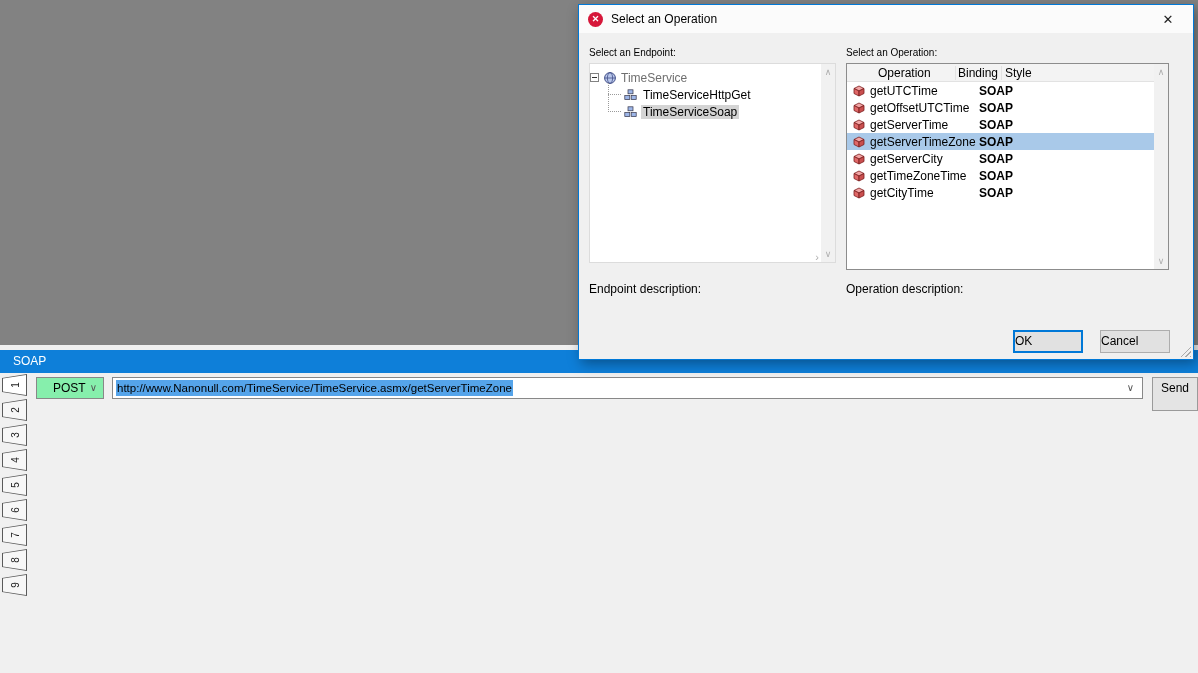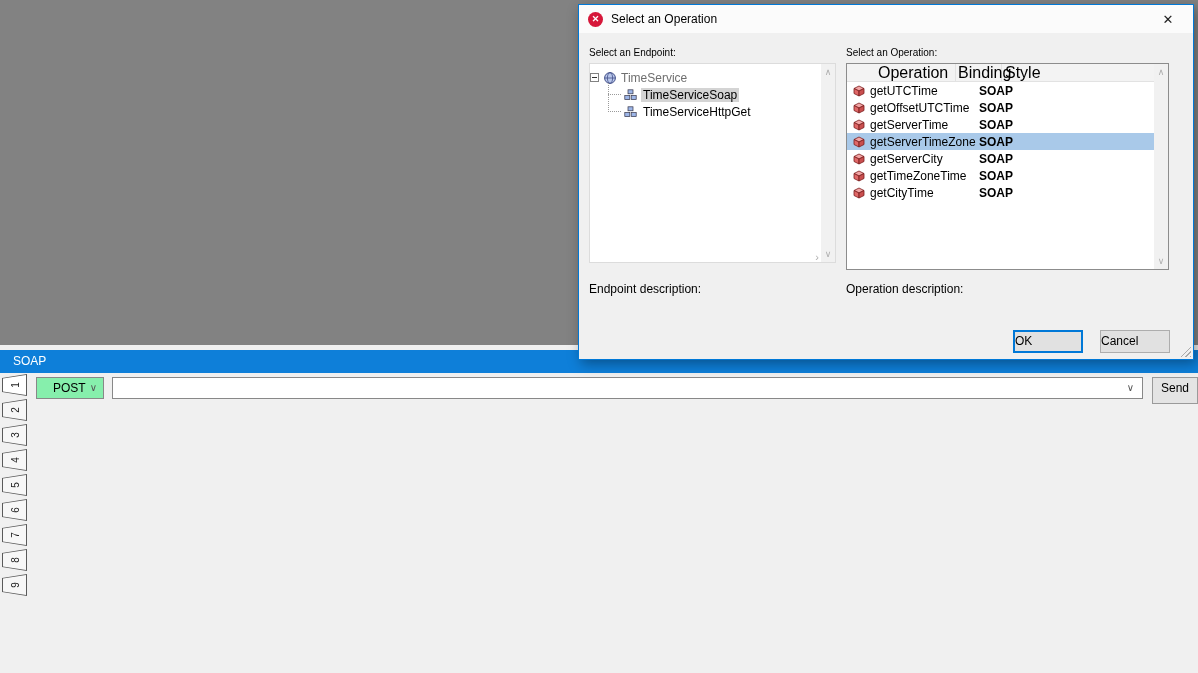--- a/index.html
+++ b/index.html
@@ -66,7 +66,7 @@
   .tree-child.selected .lbl { background:#d4d4d4; }
 
   .list-box { position:absolute; left:267px; top:58px; width:323px; height:207px; background:#fff; border:1px solid #8c8c8c; }
-  .list-header { height:18px; background:#f3f3f3; border-bottom:1px solid #e2e2e2; display:flex; font-size:16px;
+  .list-header { height:18px; background:#f3f3f3; border-bottom:1px solid #e2e2e2; display:flex; font-size:12px;
     align-items:center; margin-right:14px; }
   .col-op { width:109px; padding-left:31px; border-right:1px solid #e2e2e2; }
   .col-bind { width:46px; padding-left:2px; border-right:1px solid #e2e2e2; }

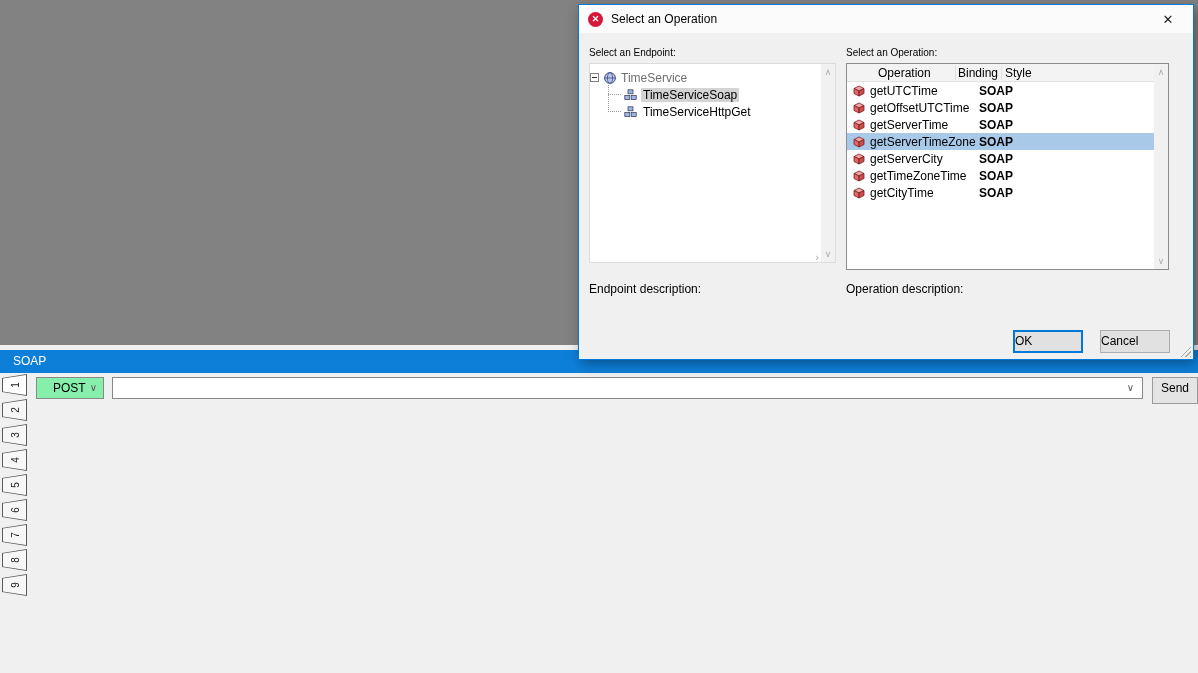--- a/index.html
+++ b/index.html
@@ -165,6 +165,16 @@
       <span class="lbl">TimeService</span>
     </div>
     <div class="tree-children">
+      <div class="trow tree-child">
+        <svg width="13" height="12" viewBox="0 0 13 12">
+            <g stroke="#333347" stroke-width="0.7">
+              <rect x="4" y="0.8" width="5" height="4" fill="#9db6e8"></rect>
+              <rect x="0.8" y="6.6" width="5" height="4" fill="#9db6e8"></rect>
+              <rect x="7.2" y="6.6" width="5" height="4" fill="#9db6e8"></rect>
+            </g>
+          </svg>
+        <span class="lbl">TimeServiceHttpGet</span>
+      </div>
       <div class="trow tree-child selected">
         <svg width="13" height="12" viewBox="0 0 13 12">
             <g stroke="#333347" stroke-width="0.7">
@@ -175,16 +185,6 @@
           </svg>
         <span class="lbl">TimeServiceSoap</span>
       </div>
-      <div class="trow tree-child">
-        <svg width="13" height="12" viewBox="0 0 13 12">
-            <g stroke="#333347" stroke-width="0.7">
-              <rect x="4" y="0.8" width="5" height="4" fill="#9db6e8"></rect>
-              <rect x="0.8" y="6.6" width="5" height="4" fill="#9db6e8"></rect>
-              <rect x="7.2" y="6.6" width="5" height="4" fill="#9db6e8"></rect>
-            </g>
-          </svg>
-        <span class="lbl">TimeServiceHttpGet</span>
-      </div>
     </div>
     <div class="scroll-v">
       <div class="up">∧</div>

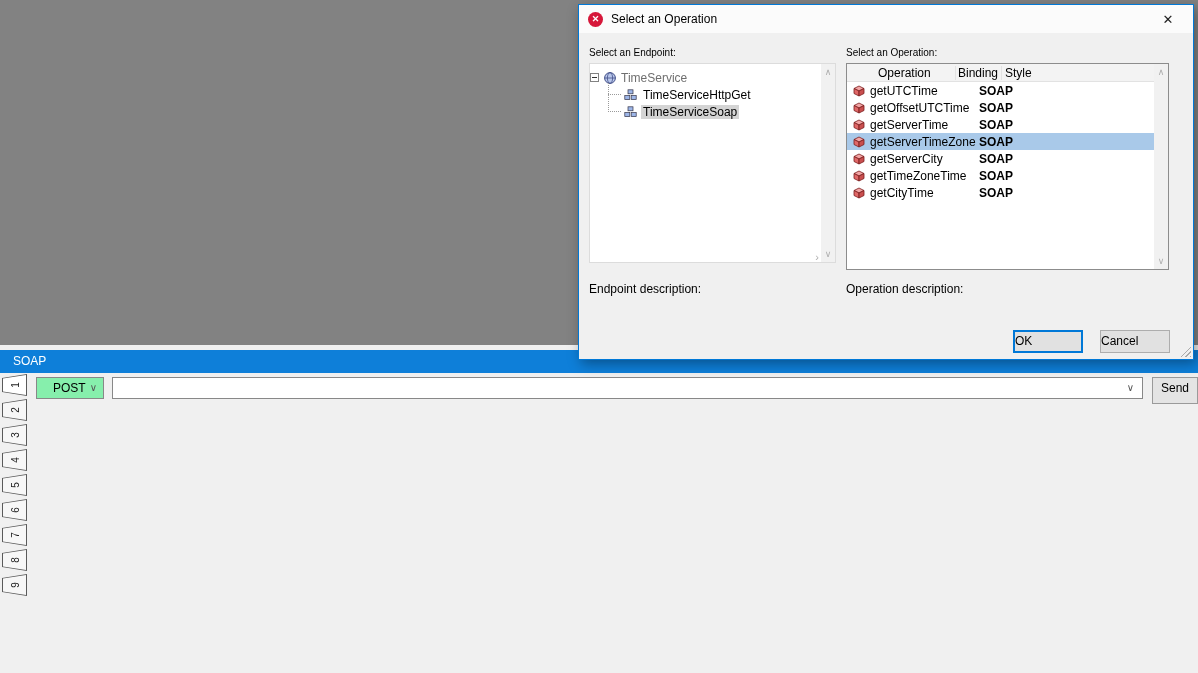--- a/index.html
+++ b/index.html
@@ -138,6 +138,7 @@
     <span class="chev">∨</span>
   </div>
   <div class="url-combo">
+    <span class="sel">http://www.Nanonull.com/TimeService/TimeService.asmx/getServerTimeZone</span>
     <span class="chev">∨</span>
   </div>
   <div class="send-btn">Send</div>

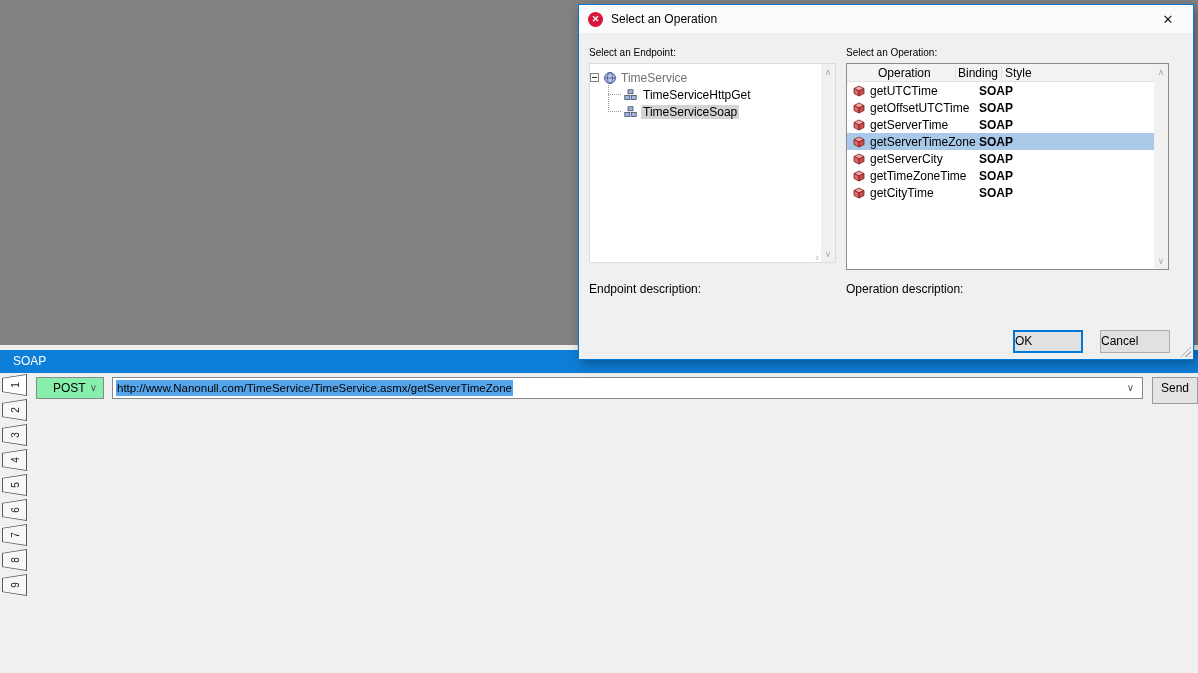--- a/index.html
+++ b/index.html
@@ -23,7 +23,7 @@
   .url-combo .sel { background:#55a4ea; padding:2px 1px; }
   .url-combo .chev { position:absolute; right:8px; top:0; color:#555; font-size:10px; line-height:20px; }
 
-  .send-btn { position:absolute; left:1152px; top:32px; width:46px; height:27px; background:#e4e4e4;
+  .send-btn { position:absolute; left:1152px; top:32px; width:46px; height:34px; background:#e4e4e4;
     border:1px solid #9a9a9a; font-size:12px; text-align:center; line-height:20px; }
 
   

